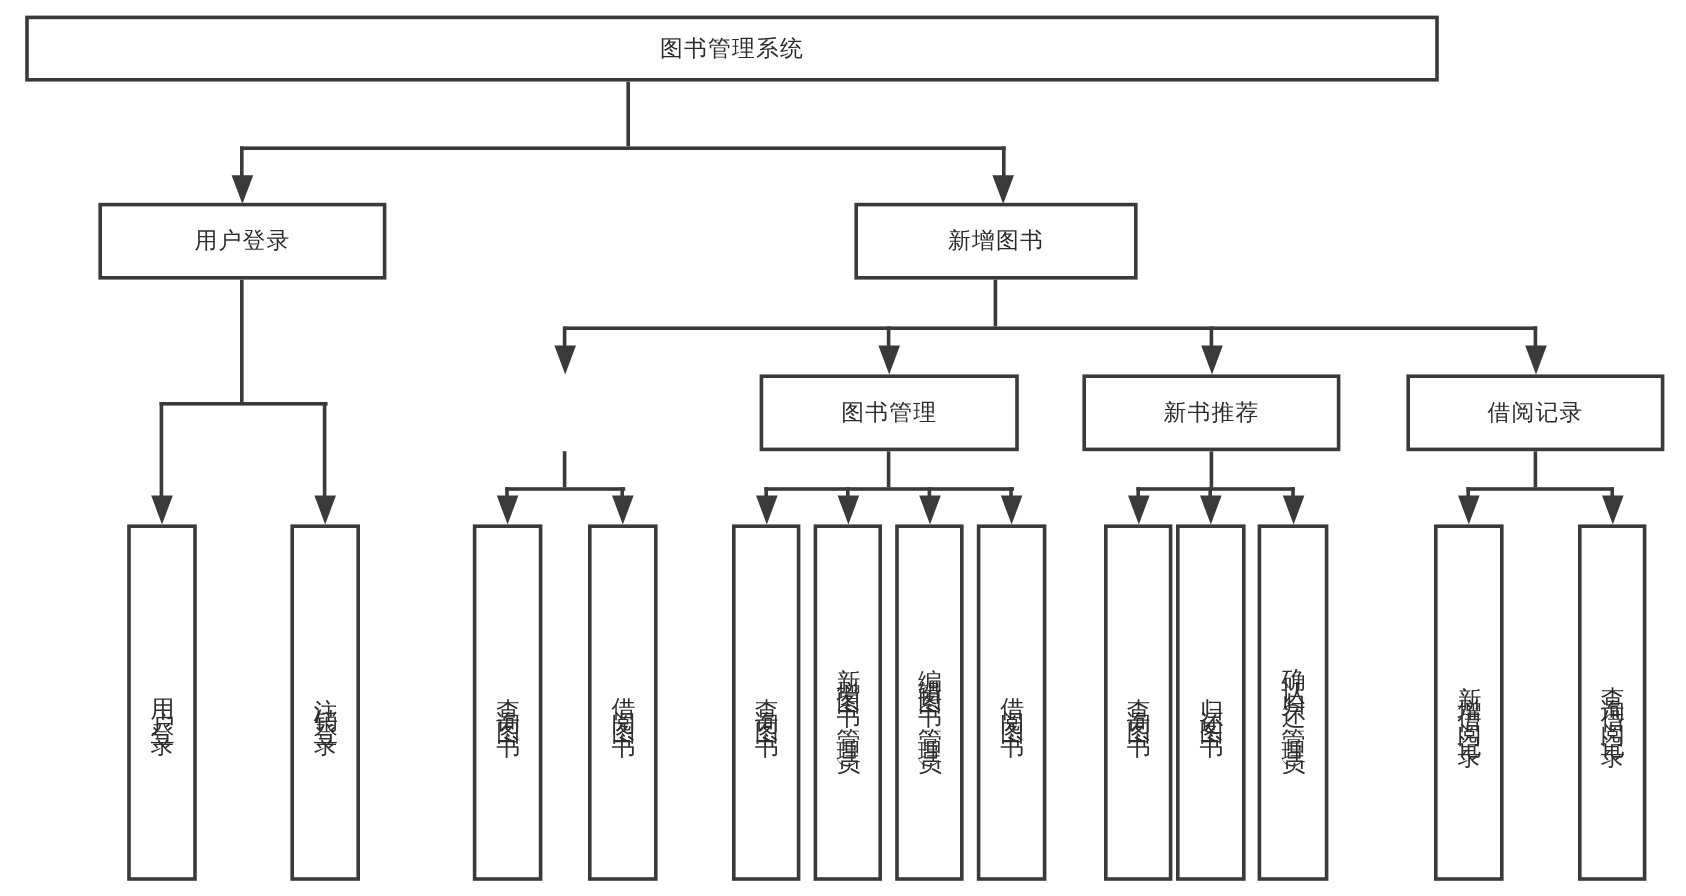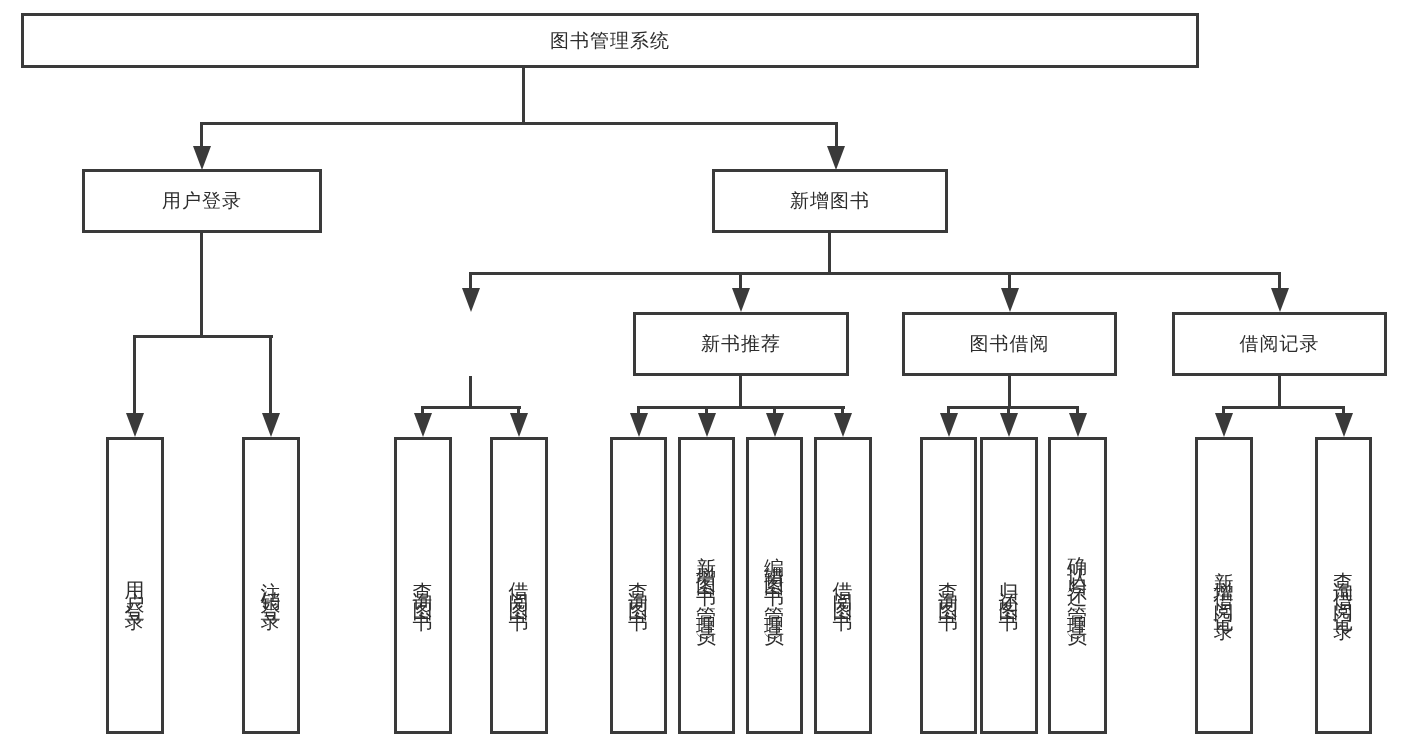--- a/index.html
+++ b/index.html
@@ -122,7 +122,7 @@
   </div>
 
   <div class="box" style="left:633px;top:312px;width:216px;height:64px;">
-    <span class="hlabel">新书推荐</span>
+    <span class="hlabel">图书管理</span>
   </div>
   <div class="box" style="left:902px;top:312px;width:215px;height:64px;">
     <span class="hlabel">图书借阅</span>

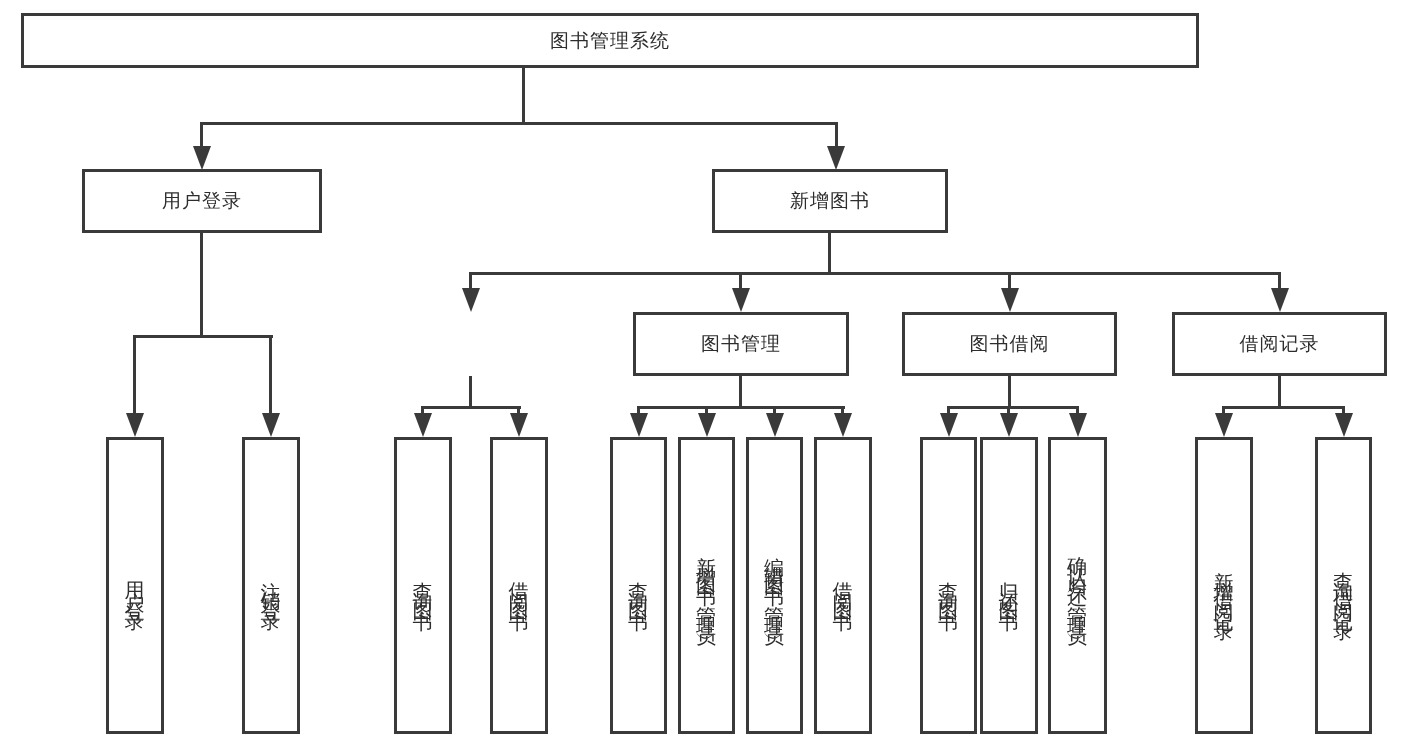--- a/index.html
+++ b/index.html
@@ -125,7 +125,7 @@
     <span class="hlabel">图书管理</span>
   </div>
   <div class="box" style="left:902px;top:312px;width:215px;height:64px;">
-    <span class="hlabel">图书借阅</span>
+    <span class="hlabel">新书推荐</span>
   </div>
   <div class="box" style="left:1172px;top:312px;width:215px;height:64px;">
     <span class="hlabel">借阅记录</span>

